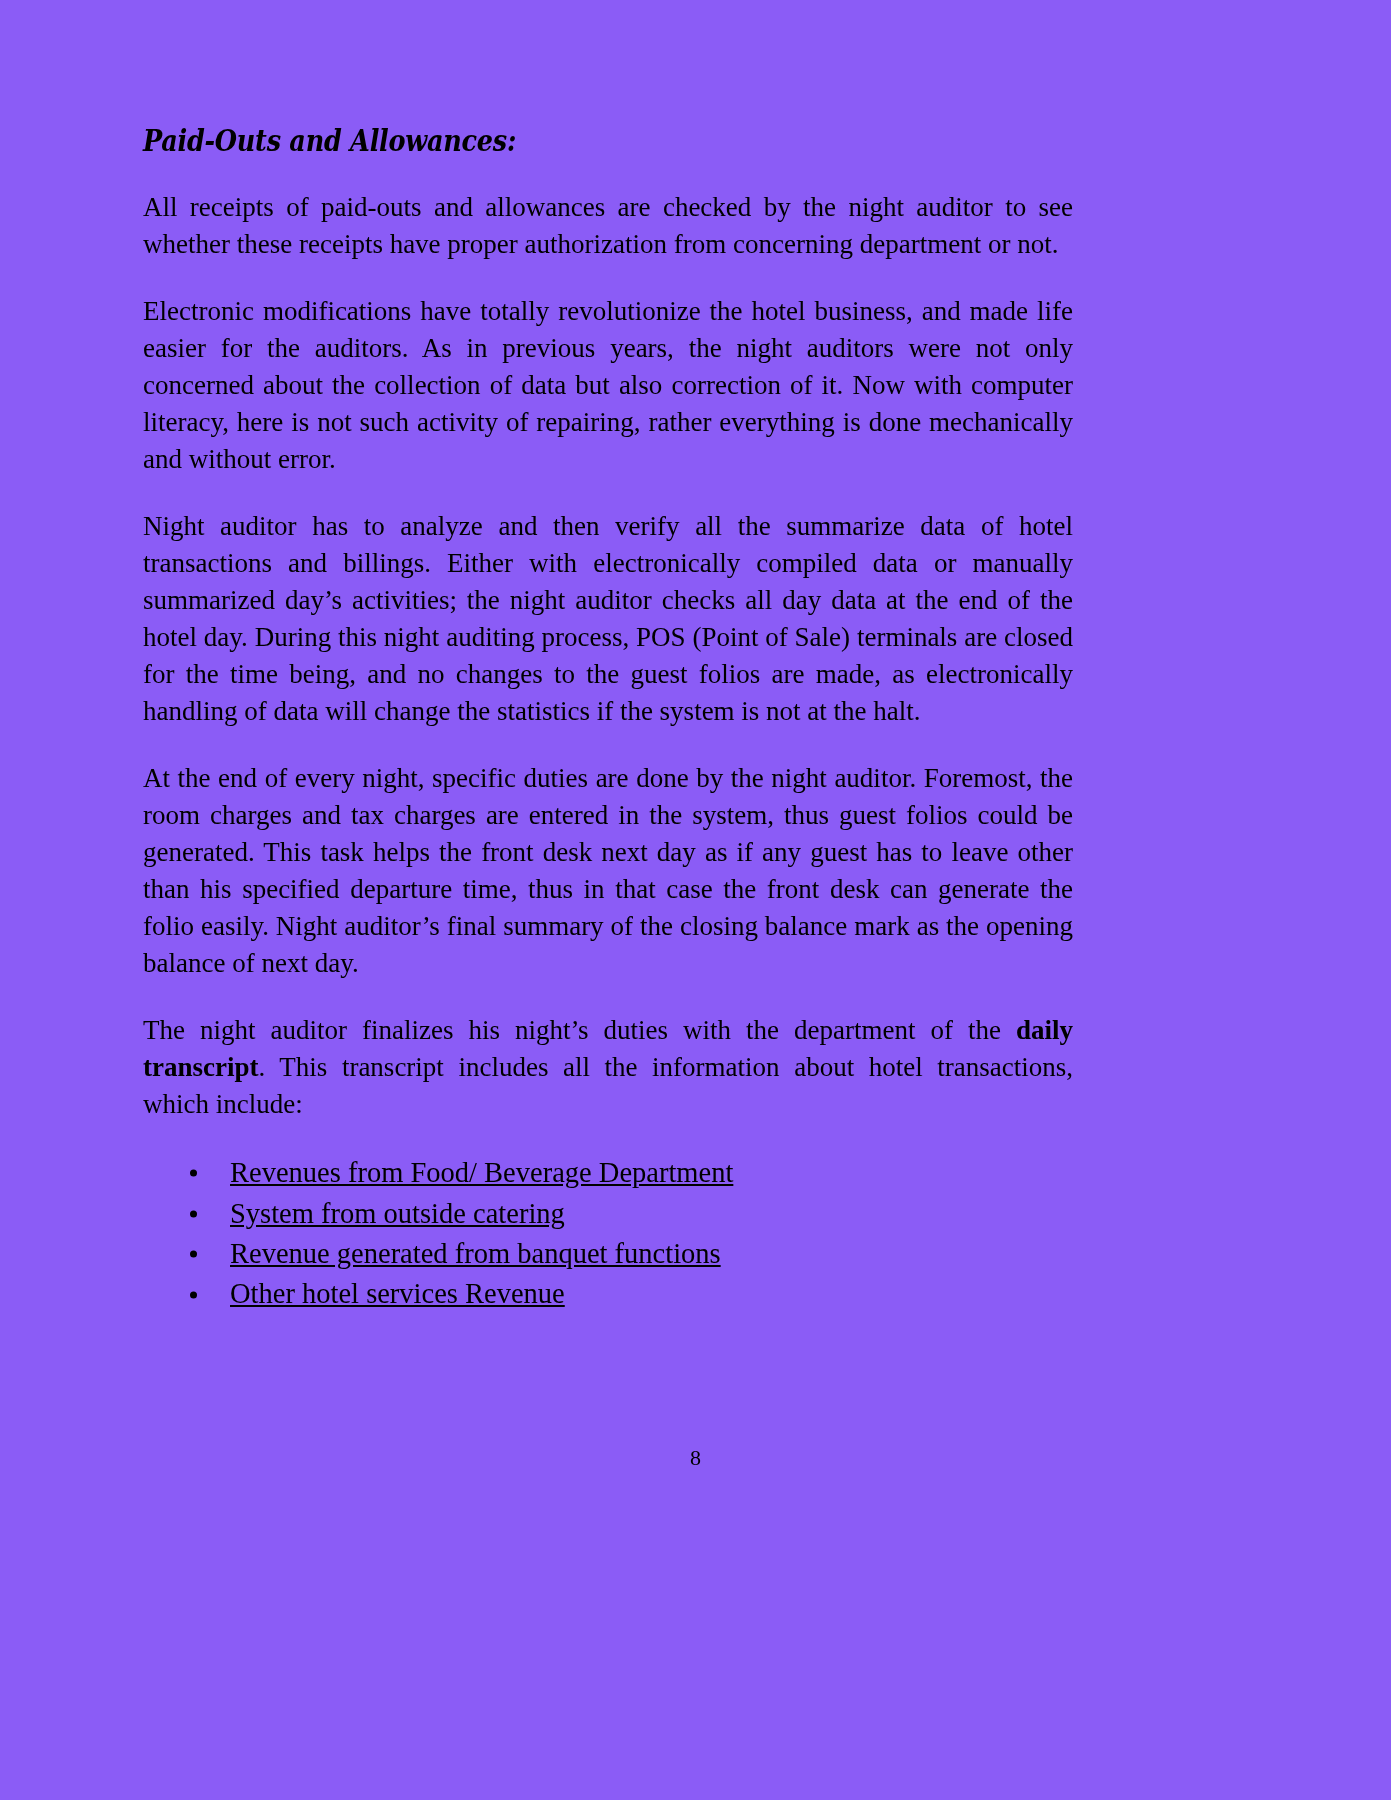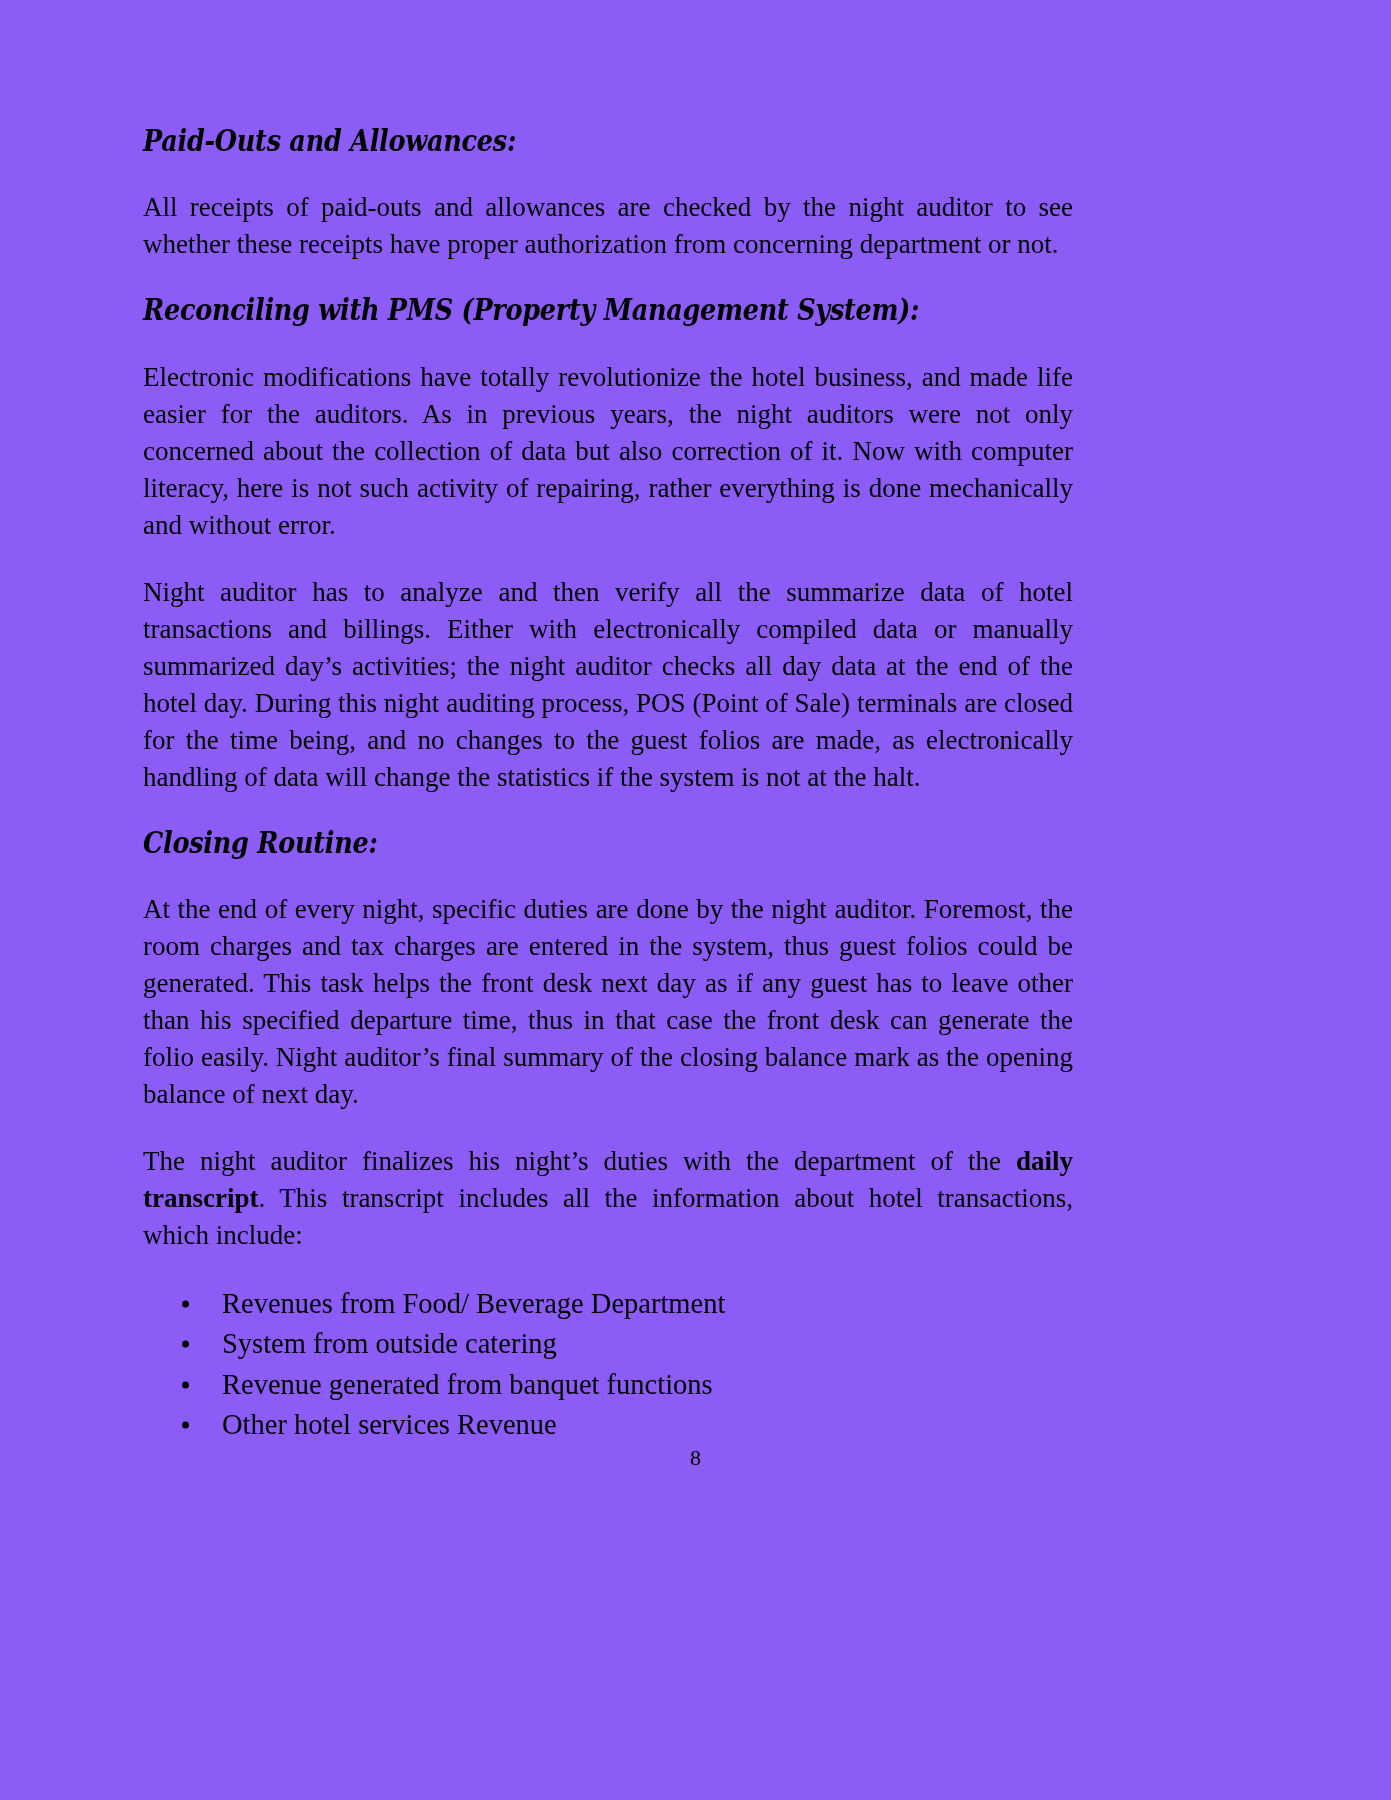--- a/index.html
+++ b/index.html
@@ -100,9 +100,6 @@
     </div>
     <p class="para">All receipts of paid-outs and allowances are checked by the night auditor to see whether these receipts have proper authorization from concerning department or not.</p>
 
-    <div class="heading-block">
-      <h2 class="heading">Reconciling with PMS (Property Management System):</h2>
-    </div>
     <p class="para">Electronic modifications have totally revolutionize the hotel business, and made life easier for the auditors. As in previous years, the night auditors were not only concerned about the collection of data but also correction of it. Now with computer literacy, here is not such activity of repairing, rather everything is done mechanically and without error.</p>
 
     <p class="para">Night auditor has to analyze and then verify all the summarize data of hotel transactions and billings. Either with electronically compiled data or manually summarized day’s activities; the night auditor checks all day data at the end of the hotel day. During this night auditing process, POS (Point of Sale) terminals are closed for the time being, and no changes to the guest folios are made, as electronically handling of data will change the statistics if the system is not at the halt.</p>

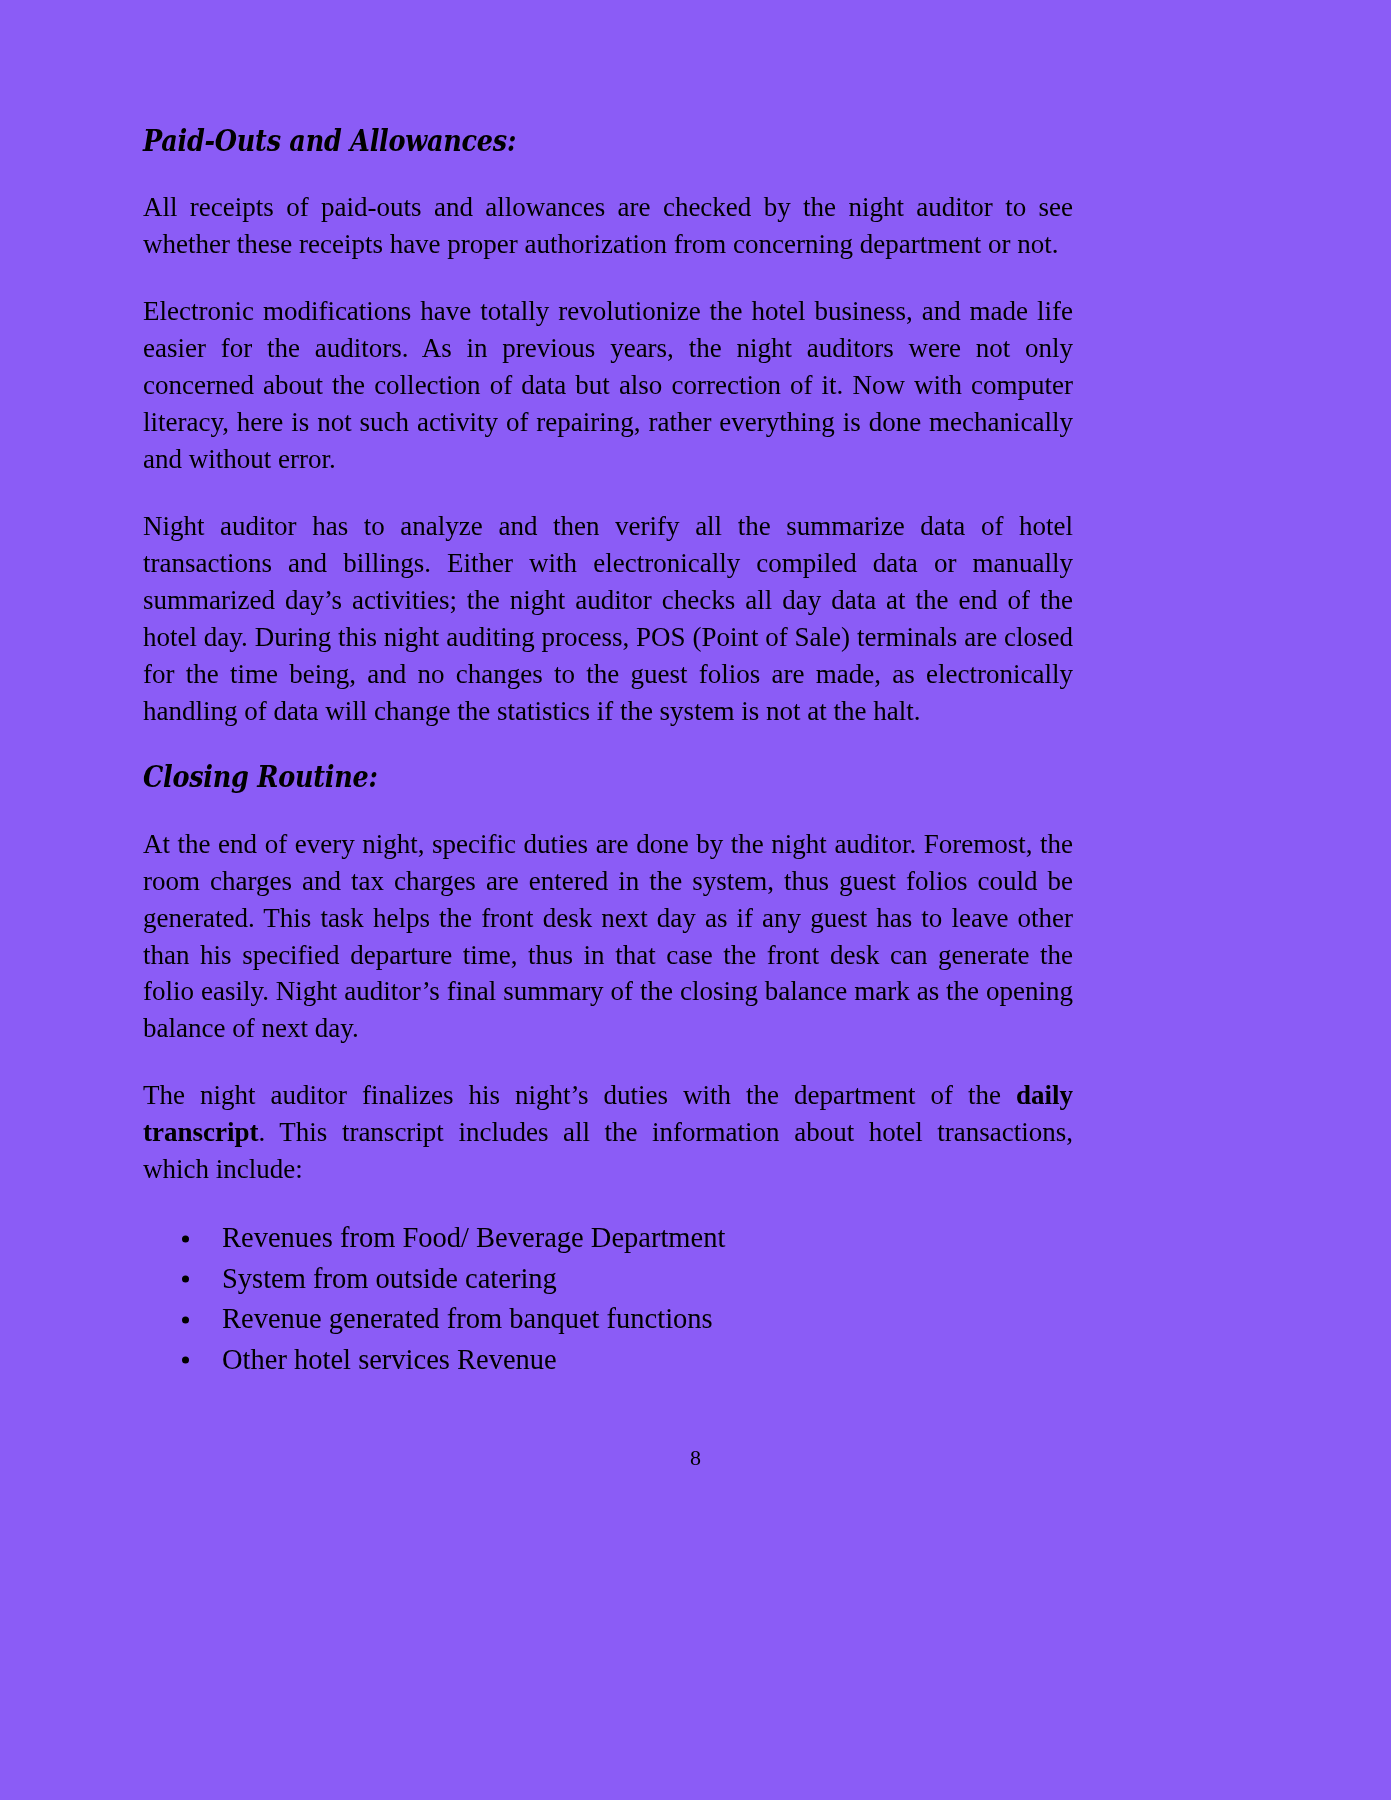--- a/index.html
+++ b/index.html
@@ -104,9 +104,6 @@
 
     <p class="para">Night auditor has to analyze and then verify all the summarize data of hotel transactions and billings. Either with electronically compiled data or manually summarized day’s activities; the night auditor checks all day data at the end of the hotel day. During this night auditing process, POS (Point of Sale) terminals are closed for the time being, and no changes to the guest folios are made, as electronically handling of data will change the statistics if the system is not at the halt.</p>
 
-    <div class="heading-block">
-      <h2 class="heading">Closing Routine:</h2>
-    </div>
     <p class="para">At the end of every night, specific duties are done by the night auditor. Foremost, the room charges and tax charges are entered in the system, thus guest folios could be generated. This task helps the front desk next day as if any guest has to leave other than his specified departure time, thus in that case the front desk can generate the folio easily. Night auditor’s final summary of the closing balance mark as the opening balance of next day.</p>
 
     <p class="para tight"><span>The night auditor finalizes his night’s duties with the department of the </span><b>daily transcript</b><span>. This transcript includes all the information about hotel transactions, which include:</span></p>

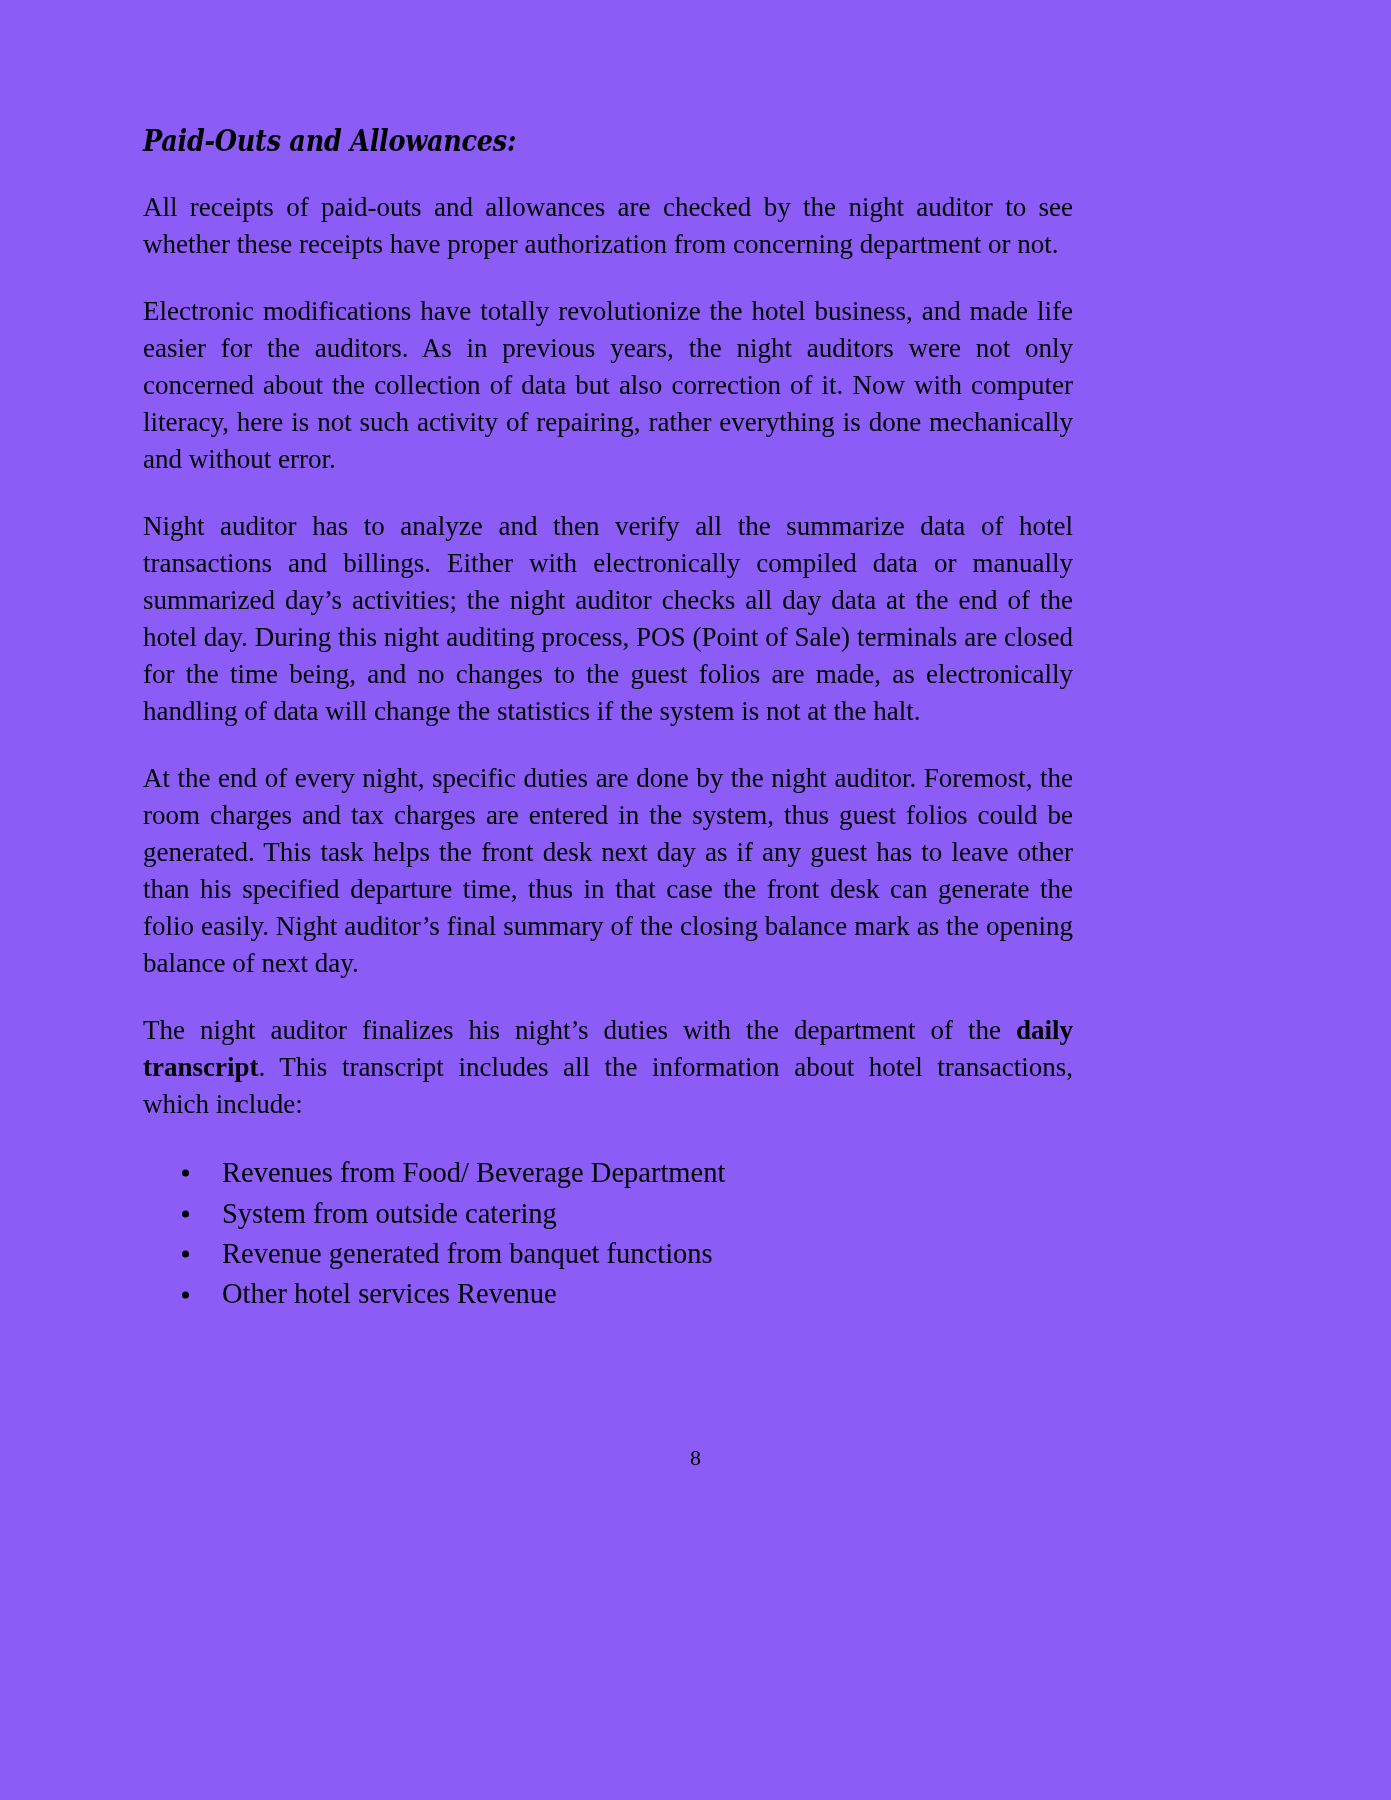--- a/index.html
+++ b/index.html
@@ -53,8 +53,9 @@
   }
   ul.bullets {
     list-style: none;
-    margin: 4px;
+    margin: 12px;
     padding: 0;
+    text-decoration: underline;
   }
   ul.bullets li {
     position: relative;

